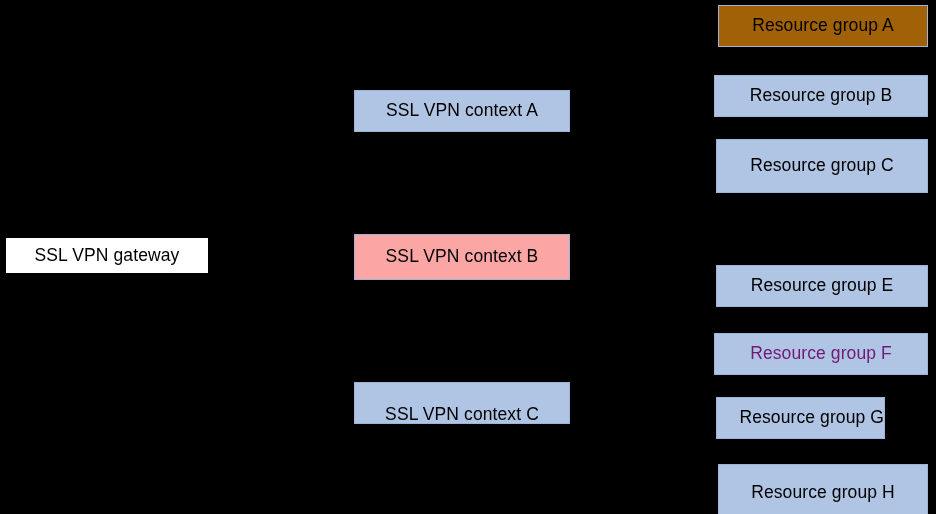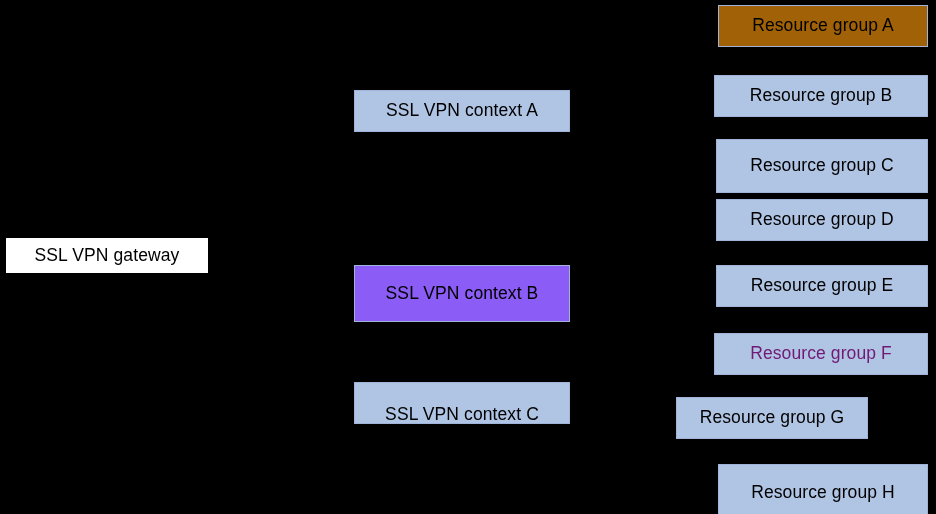--- a/index.html
+++ b/index.html
@@ -78,9 +78,6 @@
     <span class="node-label">Resource group C</span>
   </div>
 
-  <div class="node node-resource" style="left: 716px; top: 199px; width: 212px; height: 42px; background: rgb(176, 196, 228); border-color: rgb(159, 180, 216); color: rgb(0, 0, 0);">
-    <span class="node-label">Resource group D</span>
-  </div>
 
   <div class="node node-resource" style="left: 716px; top: 265px; width: 212px; height: 42px; background: rgb(176, 196, 228); border-color: rgb(159, 180, 216); color: rgb(0, 0, 0);">
     <span class="node-label">Resource group E</span>

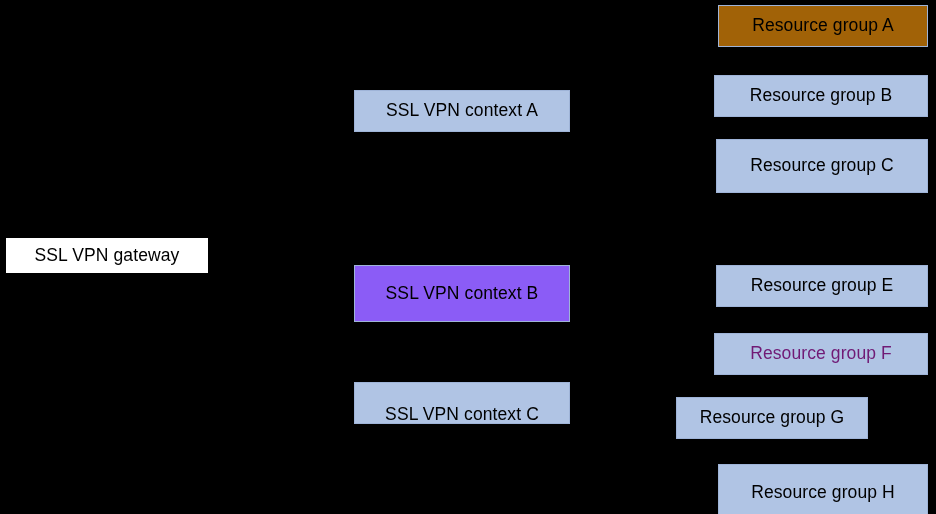--- a/index.html
+++ b/index.html
@@ -58,7 +58,7 @@
     <span class="node-label">SSL VPN context A</span>
   </div>
 
-  <div class="node node-context" style="left: 354px; top: 234px; width: 216px; height: 57px; background: #8b5cf6; border-color: rgb(159, 180, 216); color: rgb(0, 0, 0); margin-top: 31px;">
+  <div class="node node-context" style="left: 354px; top: 234px; width: 216px; height: 46px; background: #fca5a5; border-color: rgb(159, 180, 216); color: rgb(0, 0, 0);">
     <span class="node-label">SSL VPN context B</span>
   </div>
 

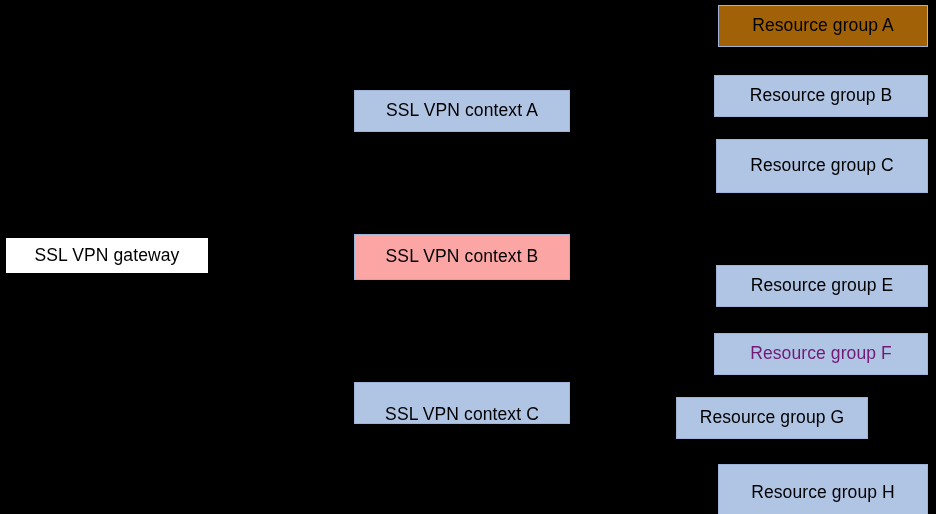--- a/index.html
+++ b/index.html
@@ -87,7 +87,7 @@
     <span class="node-label">Resource group F</span>
   </div>
 
-  <div class="node node-resource" style="left: 676px; top: 397px; width: 192px; height: 42px; background: rgb(176, 196, 228); border-color: rgb(159, 180, 216); color: rgb(0, 0, 0);">
+  <div class="node node-resource" style="left: 716px; top: 397px; width: 169px; height: 42px; background: rgb(176, 196, 228); border-color: rgb(159, 180, 216); color: rgb(0, 0, 0); justify-content: flex-end;">
     <span class="node-label">Resource group G</span>
   </div>
 

